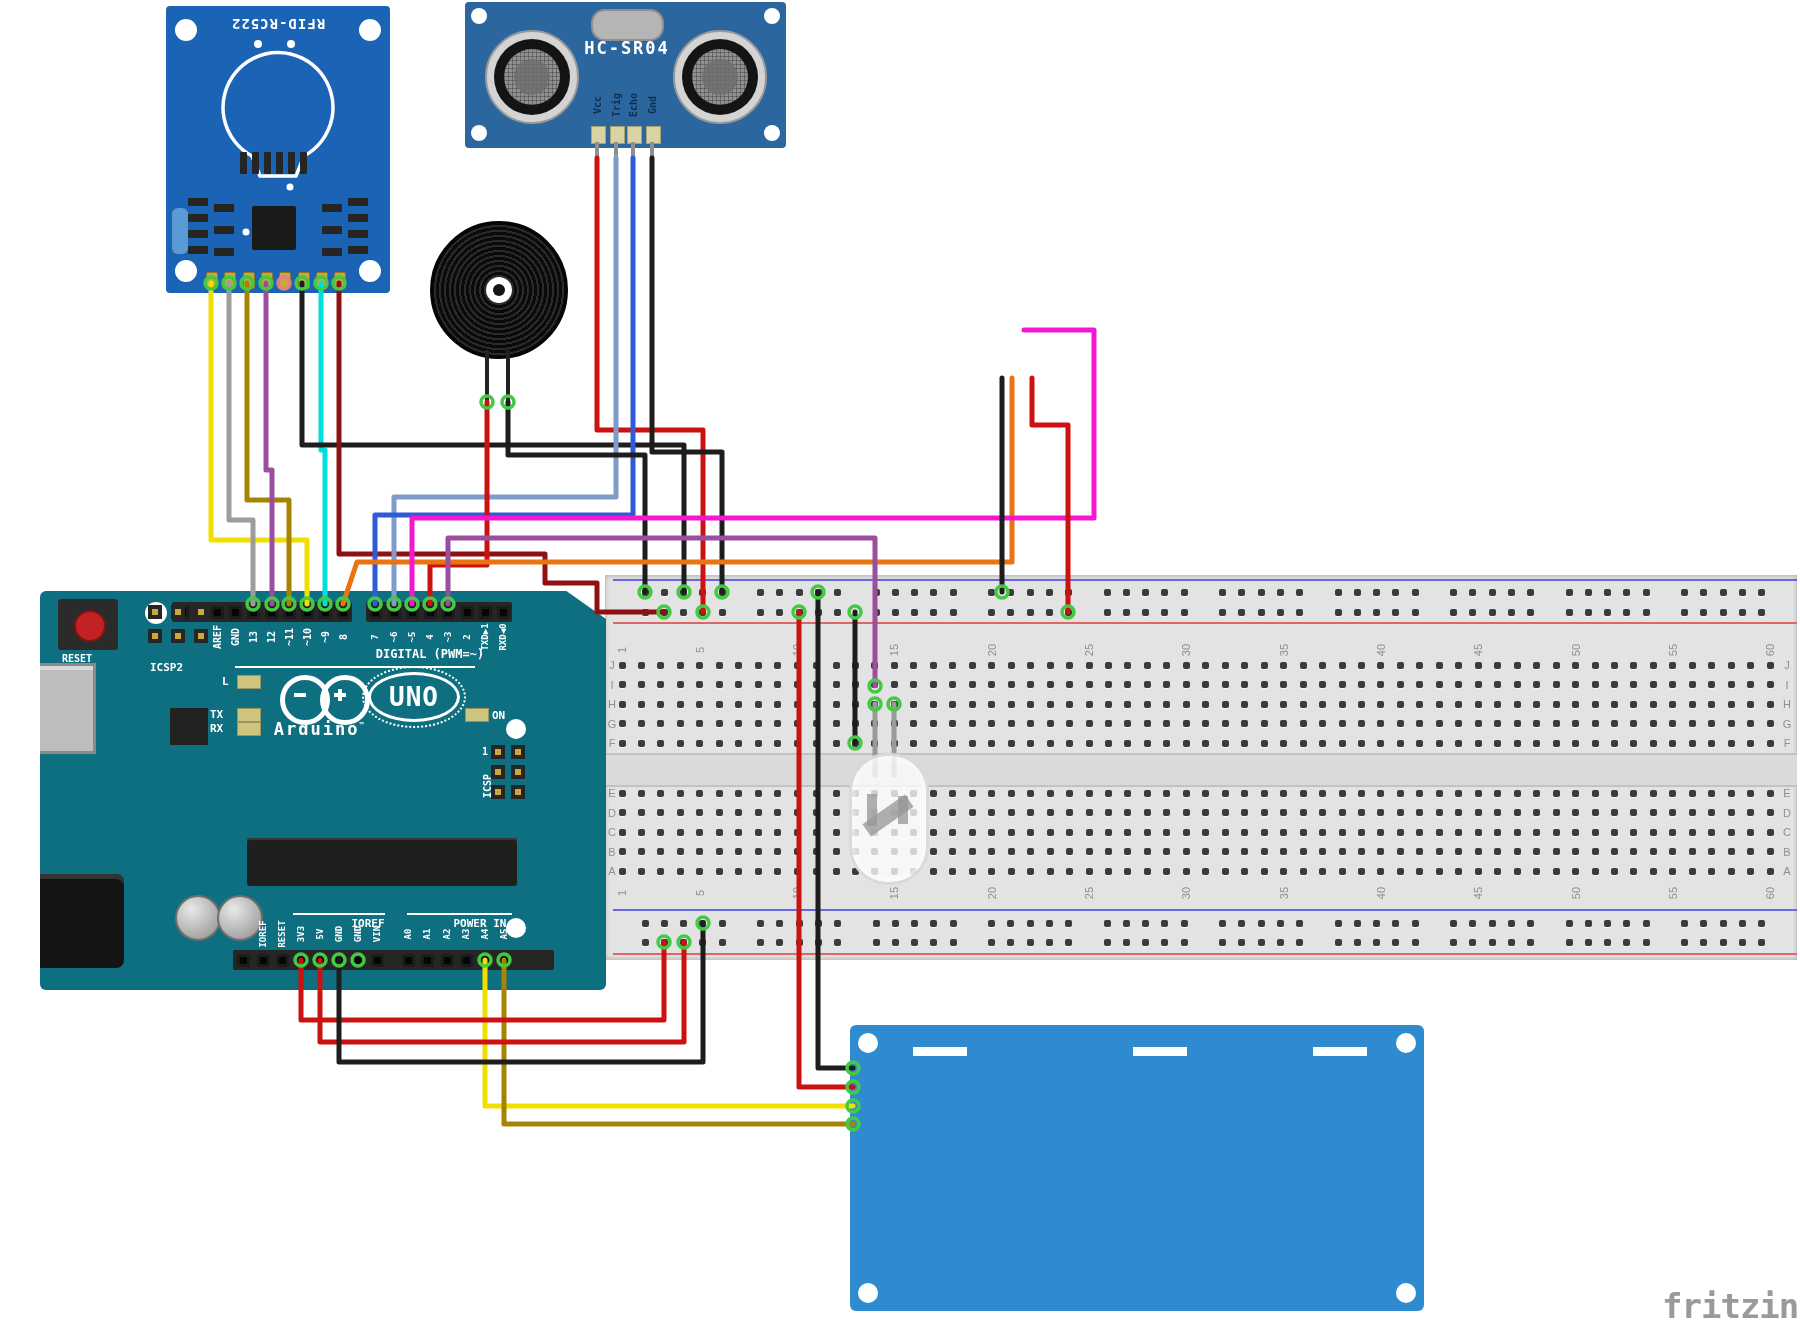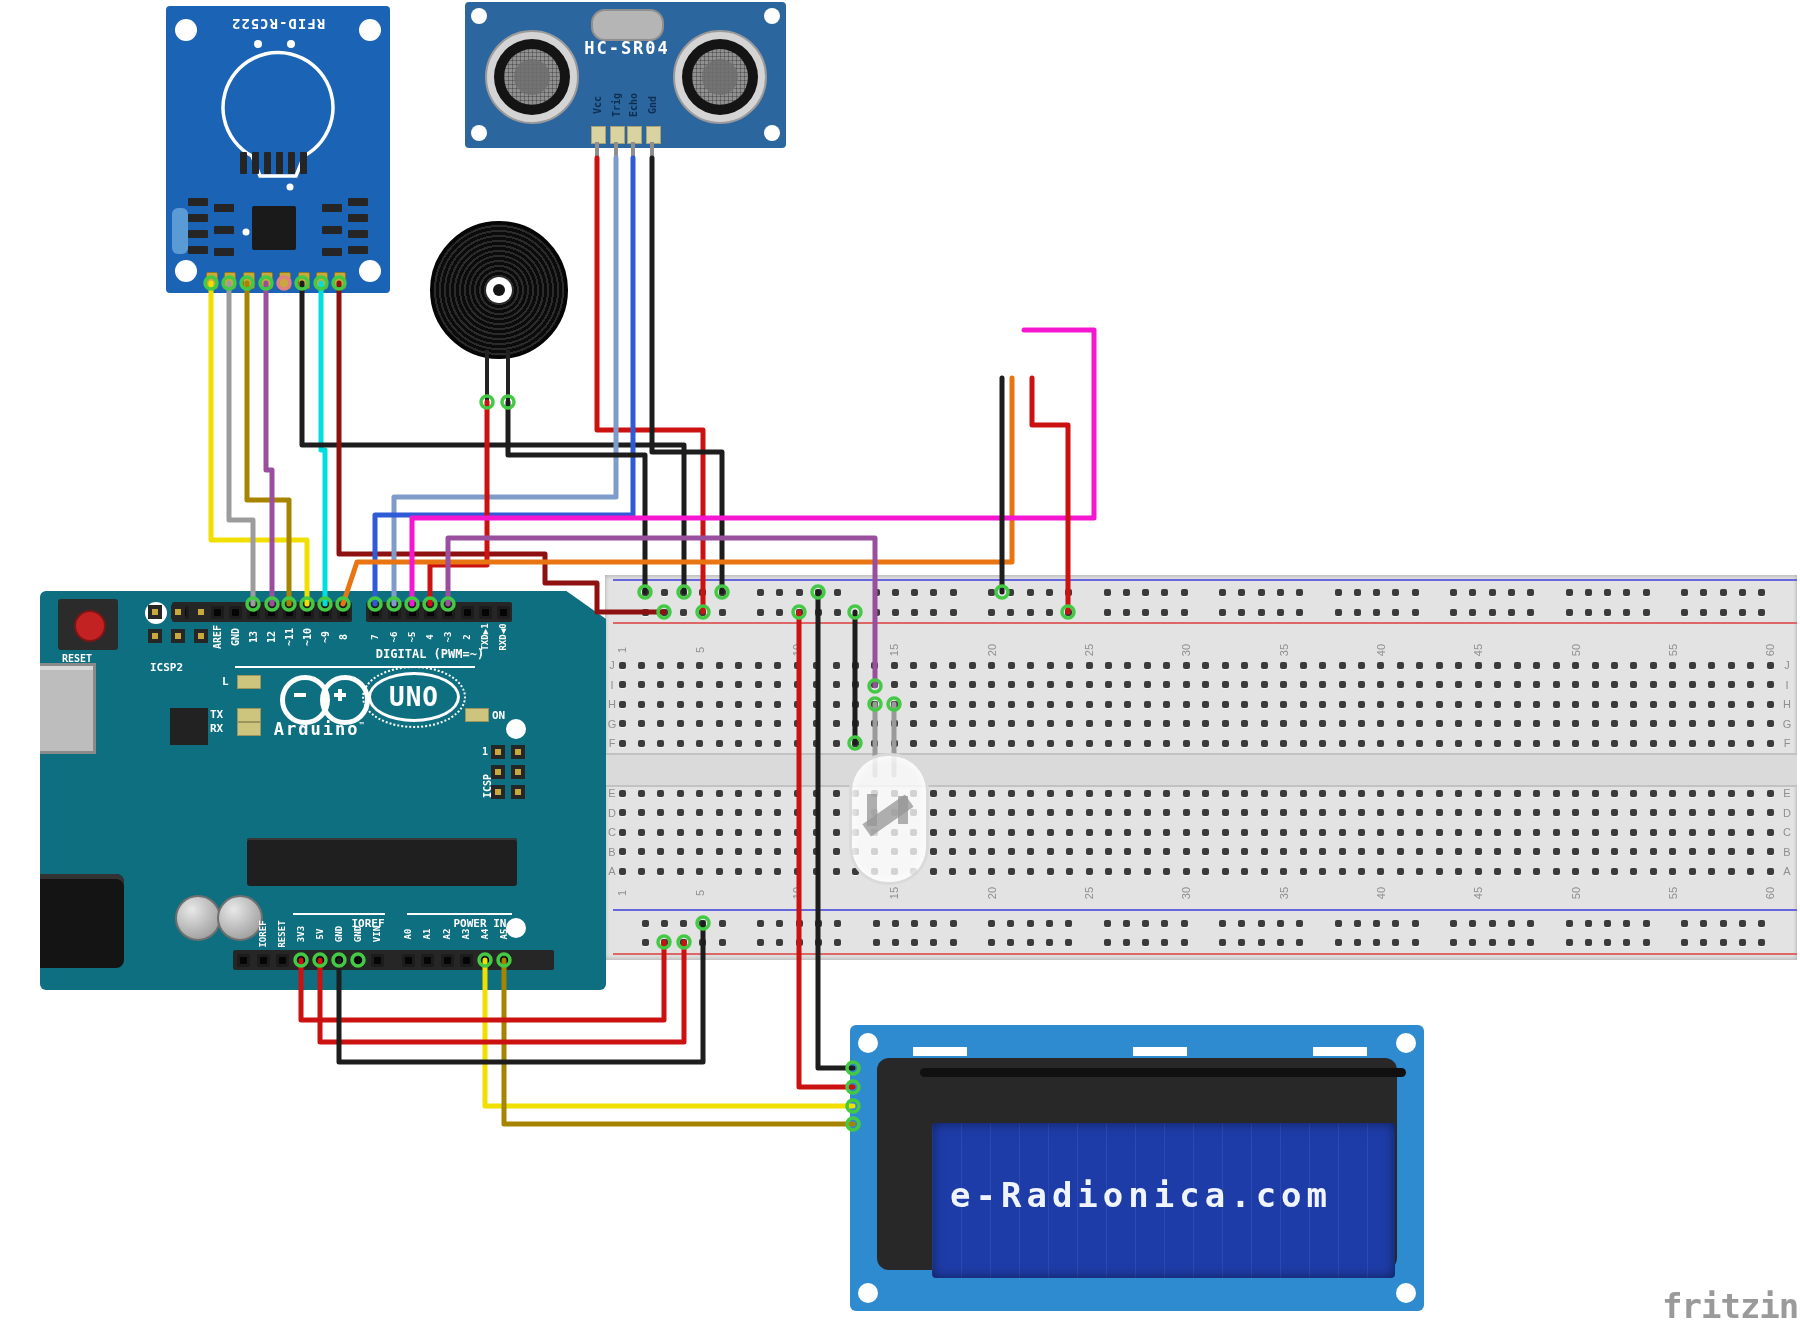--- a/index.html
+++ b/index.html
@@ -1141,12 +1141,6 @@
     <div class="lcd-tab" style="left:63px;"></div>
     <div class="lcd-tab" style="left:283px;"></div>
     <div class="lcd-tab" style="left:463px;"></div>
-    <div class="lcd-bezel">
-      <div class="lcd-slot"></div>
-      <div class="lcd-screen">
-        <span class="lcd-text">e-Radionica.com</span>
-      </div>
-    </div>
   </div>
 
   <svg id="wire-layer" width="1800" height="1329" viewBox="0 0 1800 1329">

